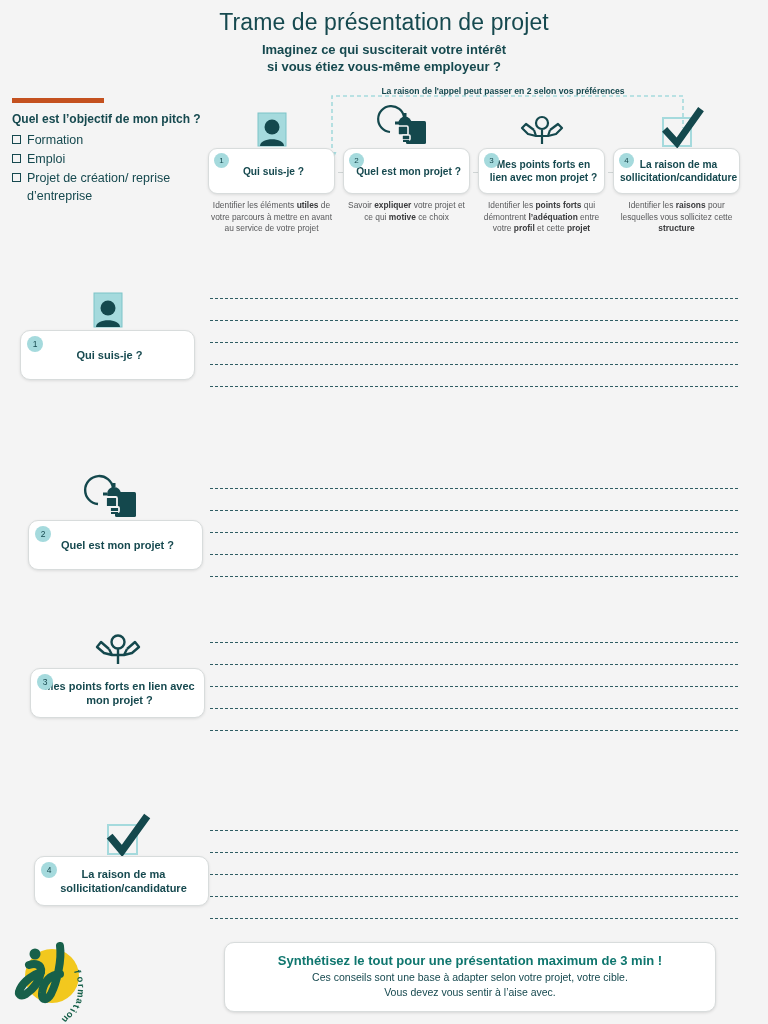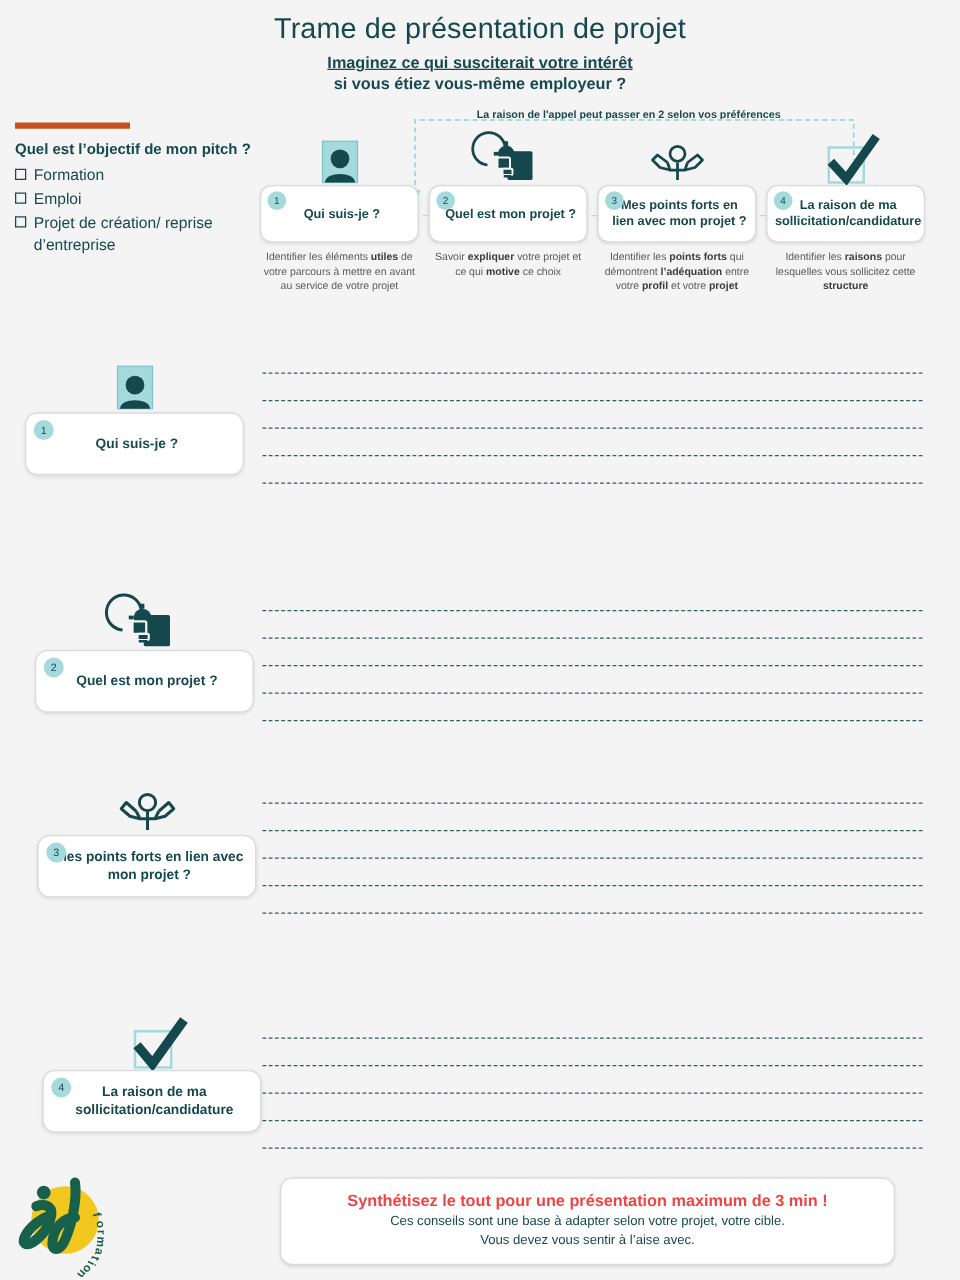--- a/index.html
+++ b/index.html
@@ -34,7 +34,7 @@
     color: #16494f;
     line-height: 17px;
   }
-  #subtitle-1 { margin-top: 5px; text-decoration: underline; }
+  #subtitle-1 { margin-top: 5px; }
 
   
   #checklist {

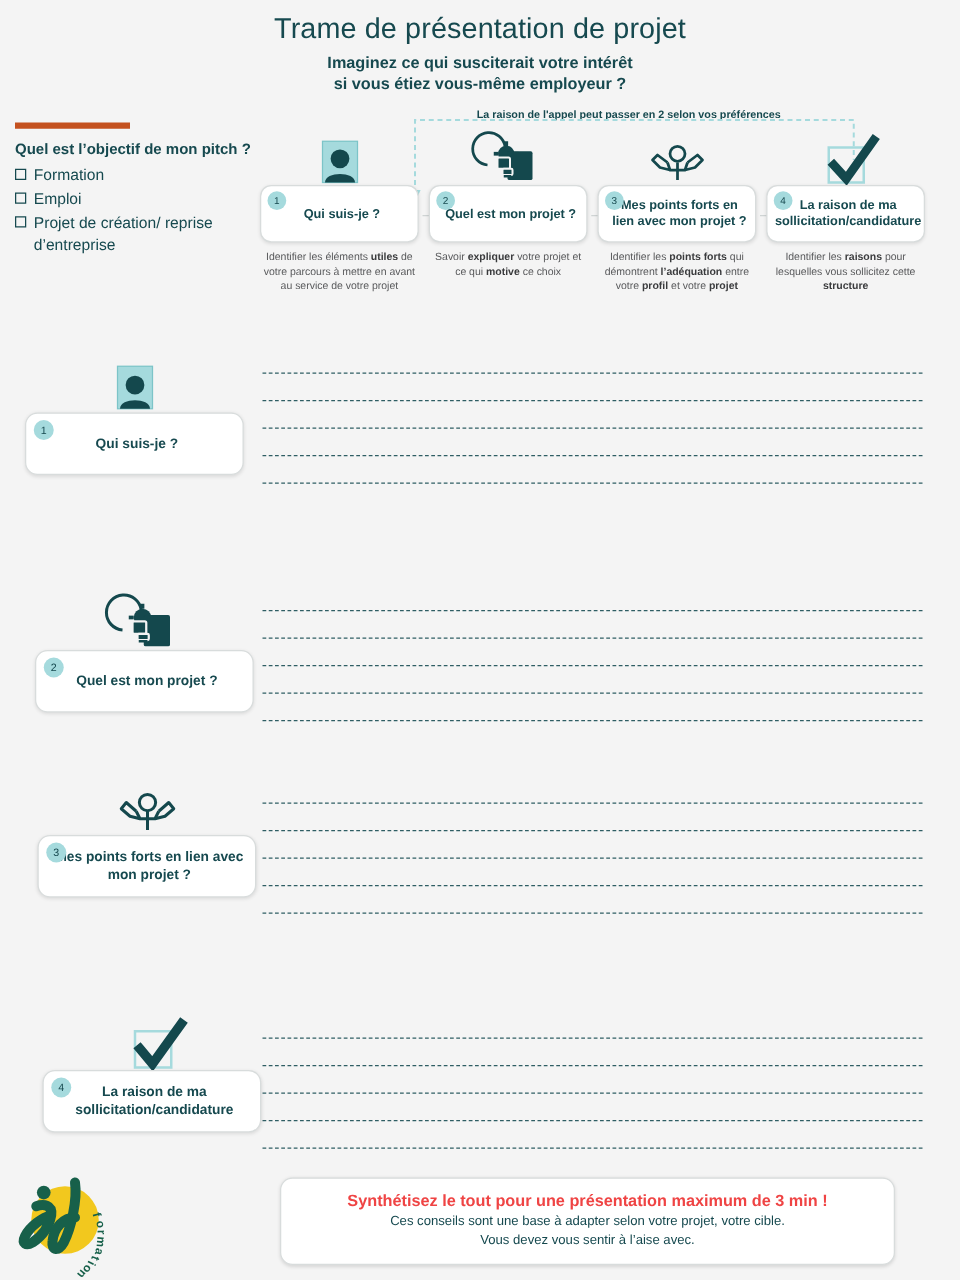--- a/index.html
+++ b/index.html
@@ -292,7 +292,7 @@
       <div class="step-badge">3</div>
       <div class="step-title">Mes points forts en lien avec mon projet ?</div>
     </div>
-    <div class="step-desc"><span>Identifier les </span><b>points forts</b><span> qui démontrent </span><b>l’adéquation</b><span> entre votre </span><b>profil</b><span> et votre </span><b>projet</b></div>
+    <div class="step-desc"><span>Identifier les </span><b>points forts</b><span> qui démontrent </span><b>l’adéquation</b><span> entre votre </span><b>profil</b><span> et cette </span><b>projet</b></div>
   </div>
 
   <div class="step" style="left:613px;">

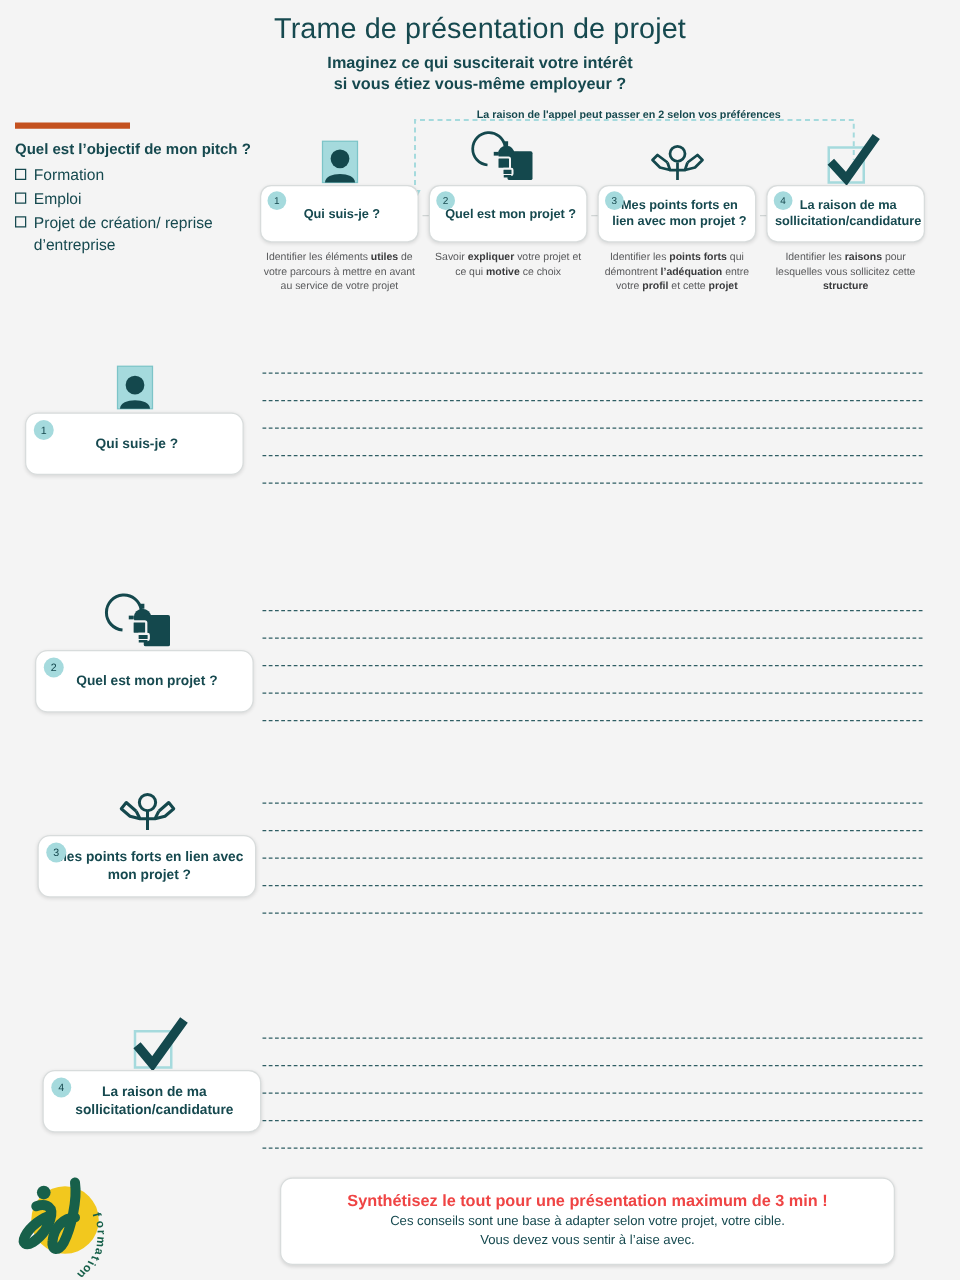--- a/index.html
+++ b/index.html
@@ -206,7 +206,7 @@
   #footer-title {
     font-size: 13px;
     font-weight: bold;
-    color: #ef4444;
+    color: #0f766e;
     line-height: 18px;
   }
   .footer-sub {

